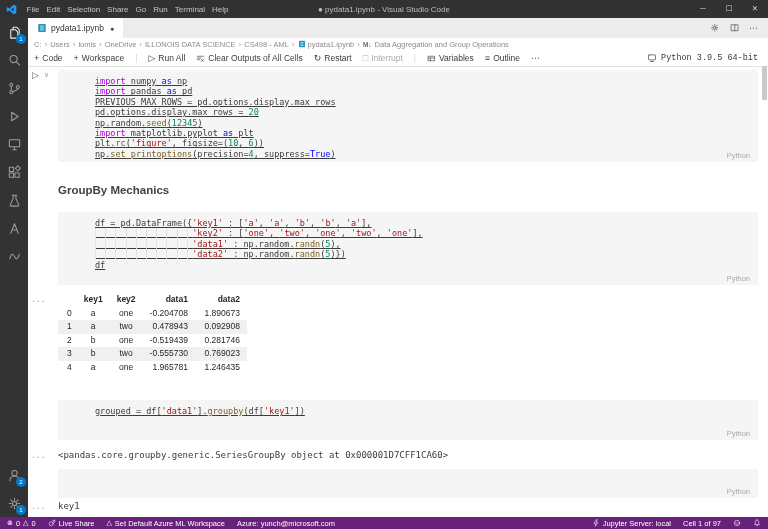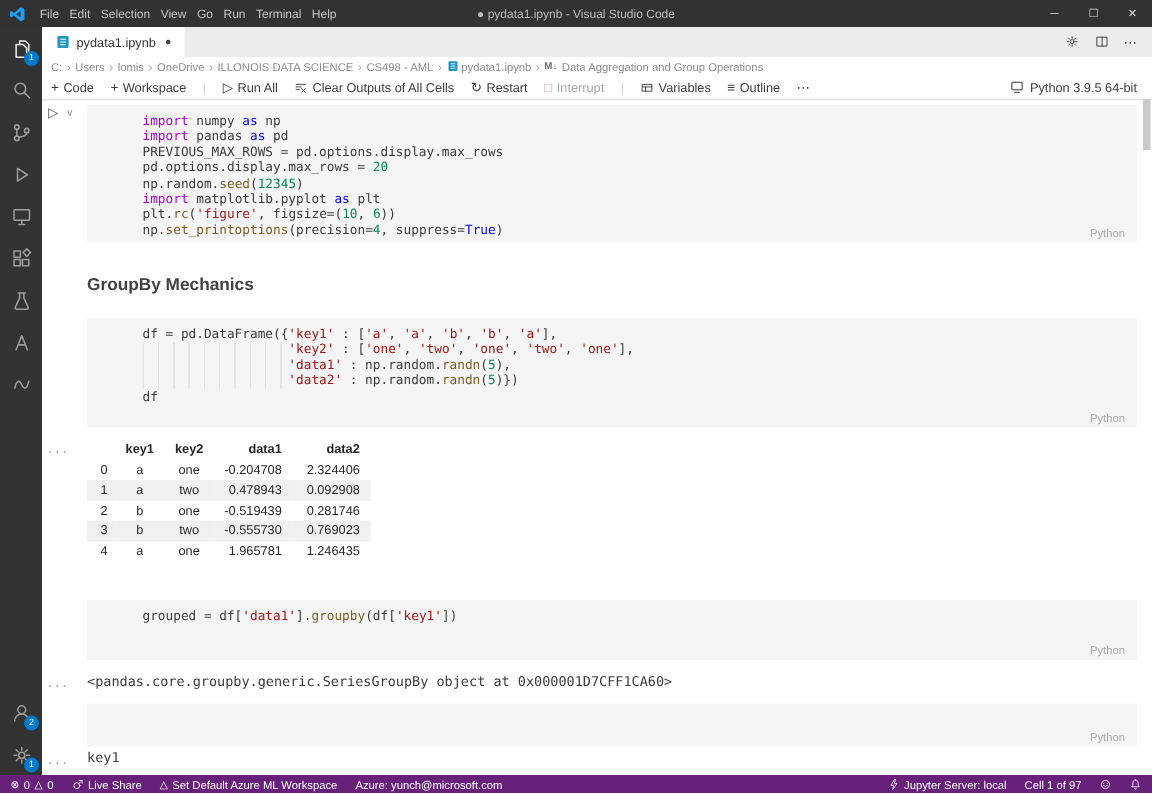--- a/index.html
+++ b/index.html
@@ -111,7 +111,7 @@
     <span>File</span>
     <span>Edit</span>
     <span>Selection</span>
-    <span>View</span>
+    <span>Share</span>
     <span>Go</span>
     <span>Run</span>
     <span>Terminal</span>

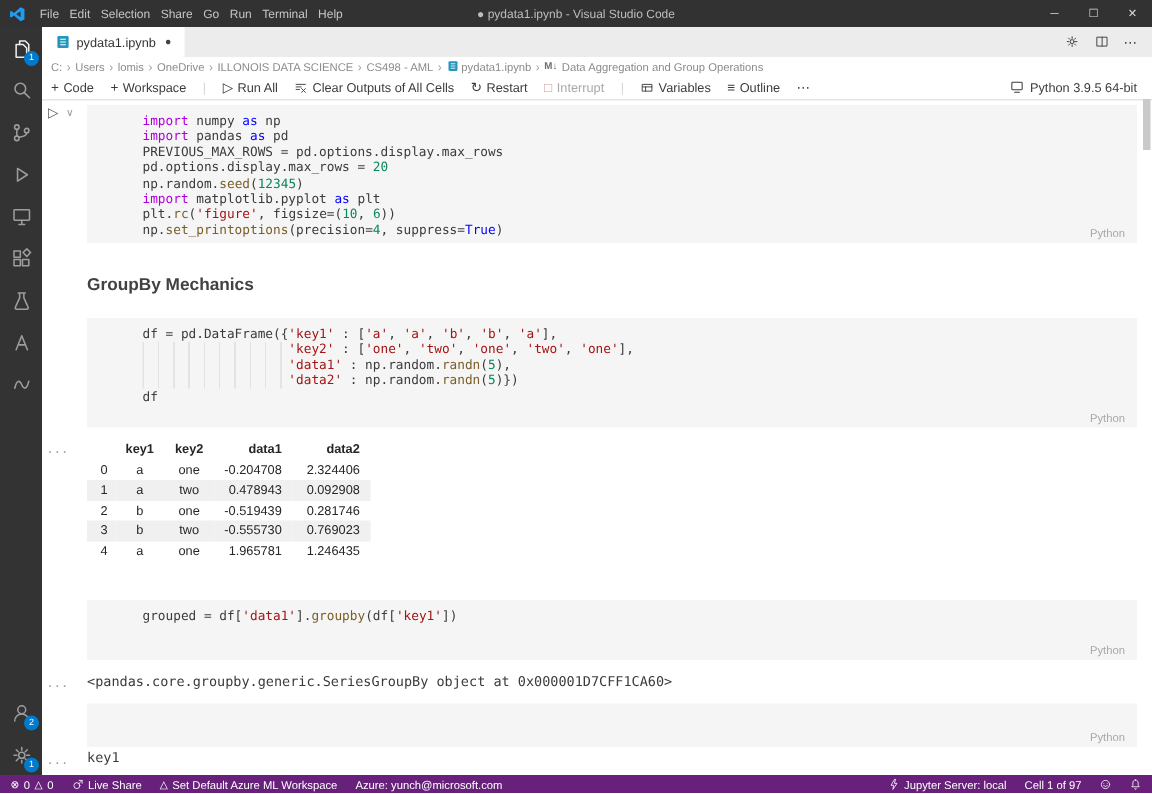--- a/index.html
+++ b/index.html
@@ -55,7 +55,7 @@
   .tb-sep { color:#d6d6d6; }
   .tb-btn.disabled { color:#a8a8a8; }
   .tb-btn.disabled .tb-ico { color:#d99a9a; }
-  .tb-right { margin-left:auto; display:flex; align-items:center; gap:4px; padding-right:10px; color:#3b3b3b; }
+  .tb-right { margin-left:auto; display:flex; align-items:center; gap:4px; padding-right:10px; color:#3b3b3b;font-family:Liberation Mono, monospace; }
   .tb-right svg { width:10px; height:10px; }
 
   

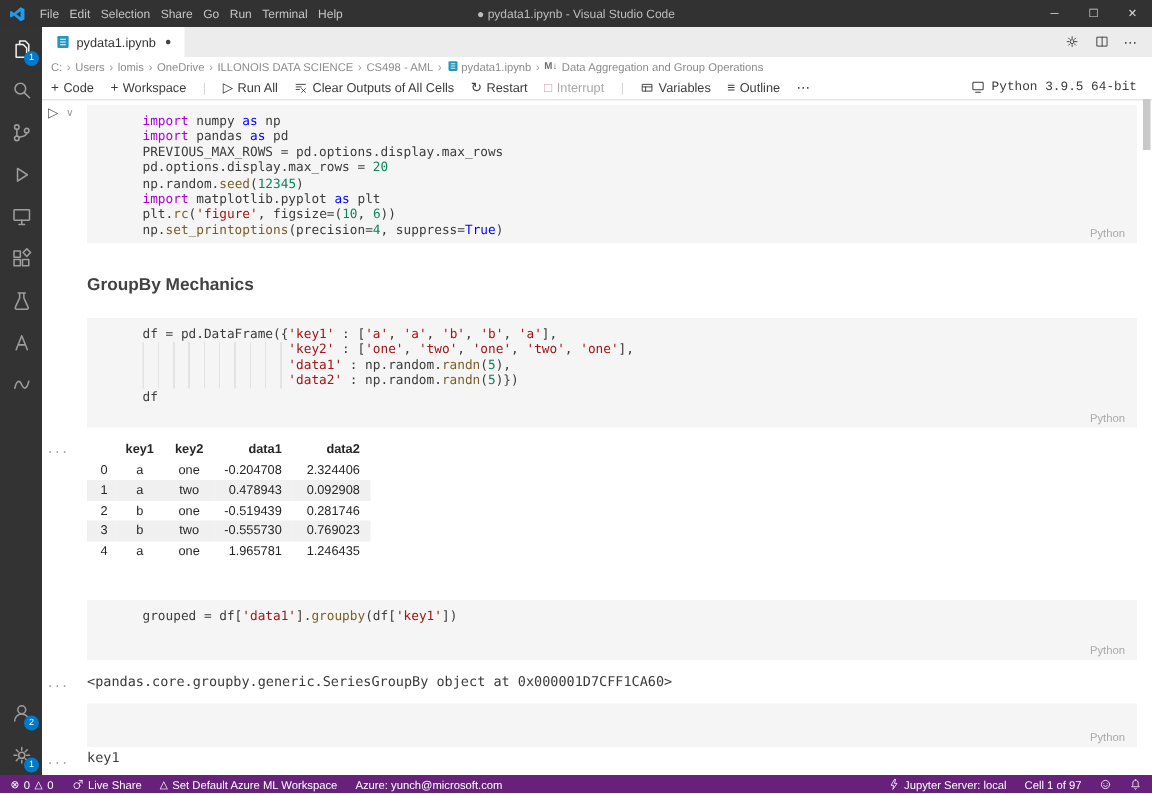--- a/index.html
+++ b/index.html
@@ -62,7 +62,7 @@
   .content { position:fixed; top:67px; left:28px; right:0; bottom:12px; background:#fff; overflow:hidden; }
   .cell { position:absolute; left:30px; width:700px; background:#f5f5f5; }
   .code { font-family:"DejaVu Sans Mono","Liberation Mono",monospace; font-size:8.5px;
-    line-height:10.4px; white-space:pre; padding:6px 0 0 37px; color:#3b3b3b; }
+    line-height:10.4px; white-space:pre; padding:6px 0 0 37px; color:#3b3b3b;text-decoration:underline; }
   .tk-k { color:#af00db; } .tk-kb { color:#0000ff; } .tk-s { color:#a31515; }
   .tk-n { color:#098658; } .tk-f { color:#795e26; } .tk-p { color:#3b3b3b; }
   .pylabel { position:absolute; right:8px; bottom:2px; font-size:7.5px; color:#a8a8a8;text-align:right; }

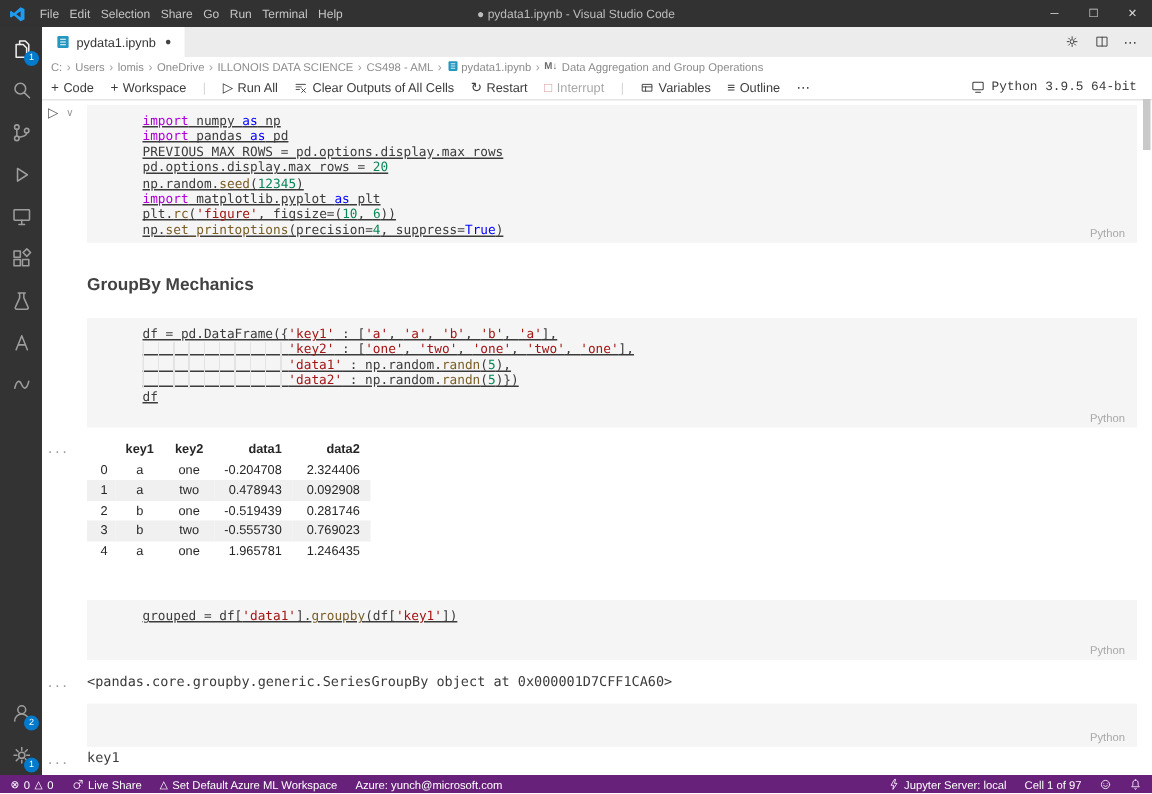--- a/index.html
+++ b/index.html
@@ -331,7 +331,7 @@
           <td>a</td>
           <td>one</td>
           <td>-0.204708</td>
-          <td>2.324406</td>
+          <td>1.890673</td>
         </tr>
         <tr>
           <td>1</td>

